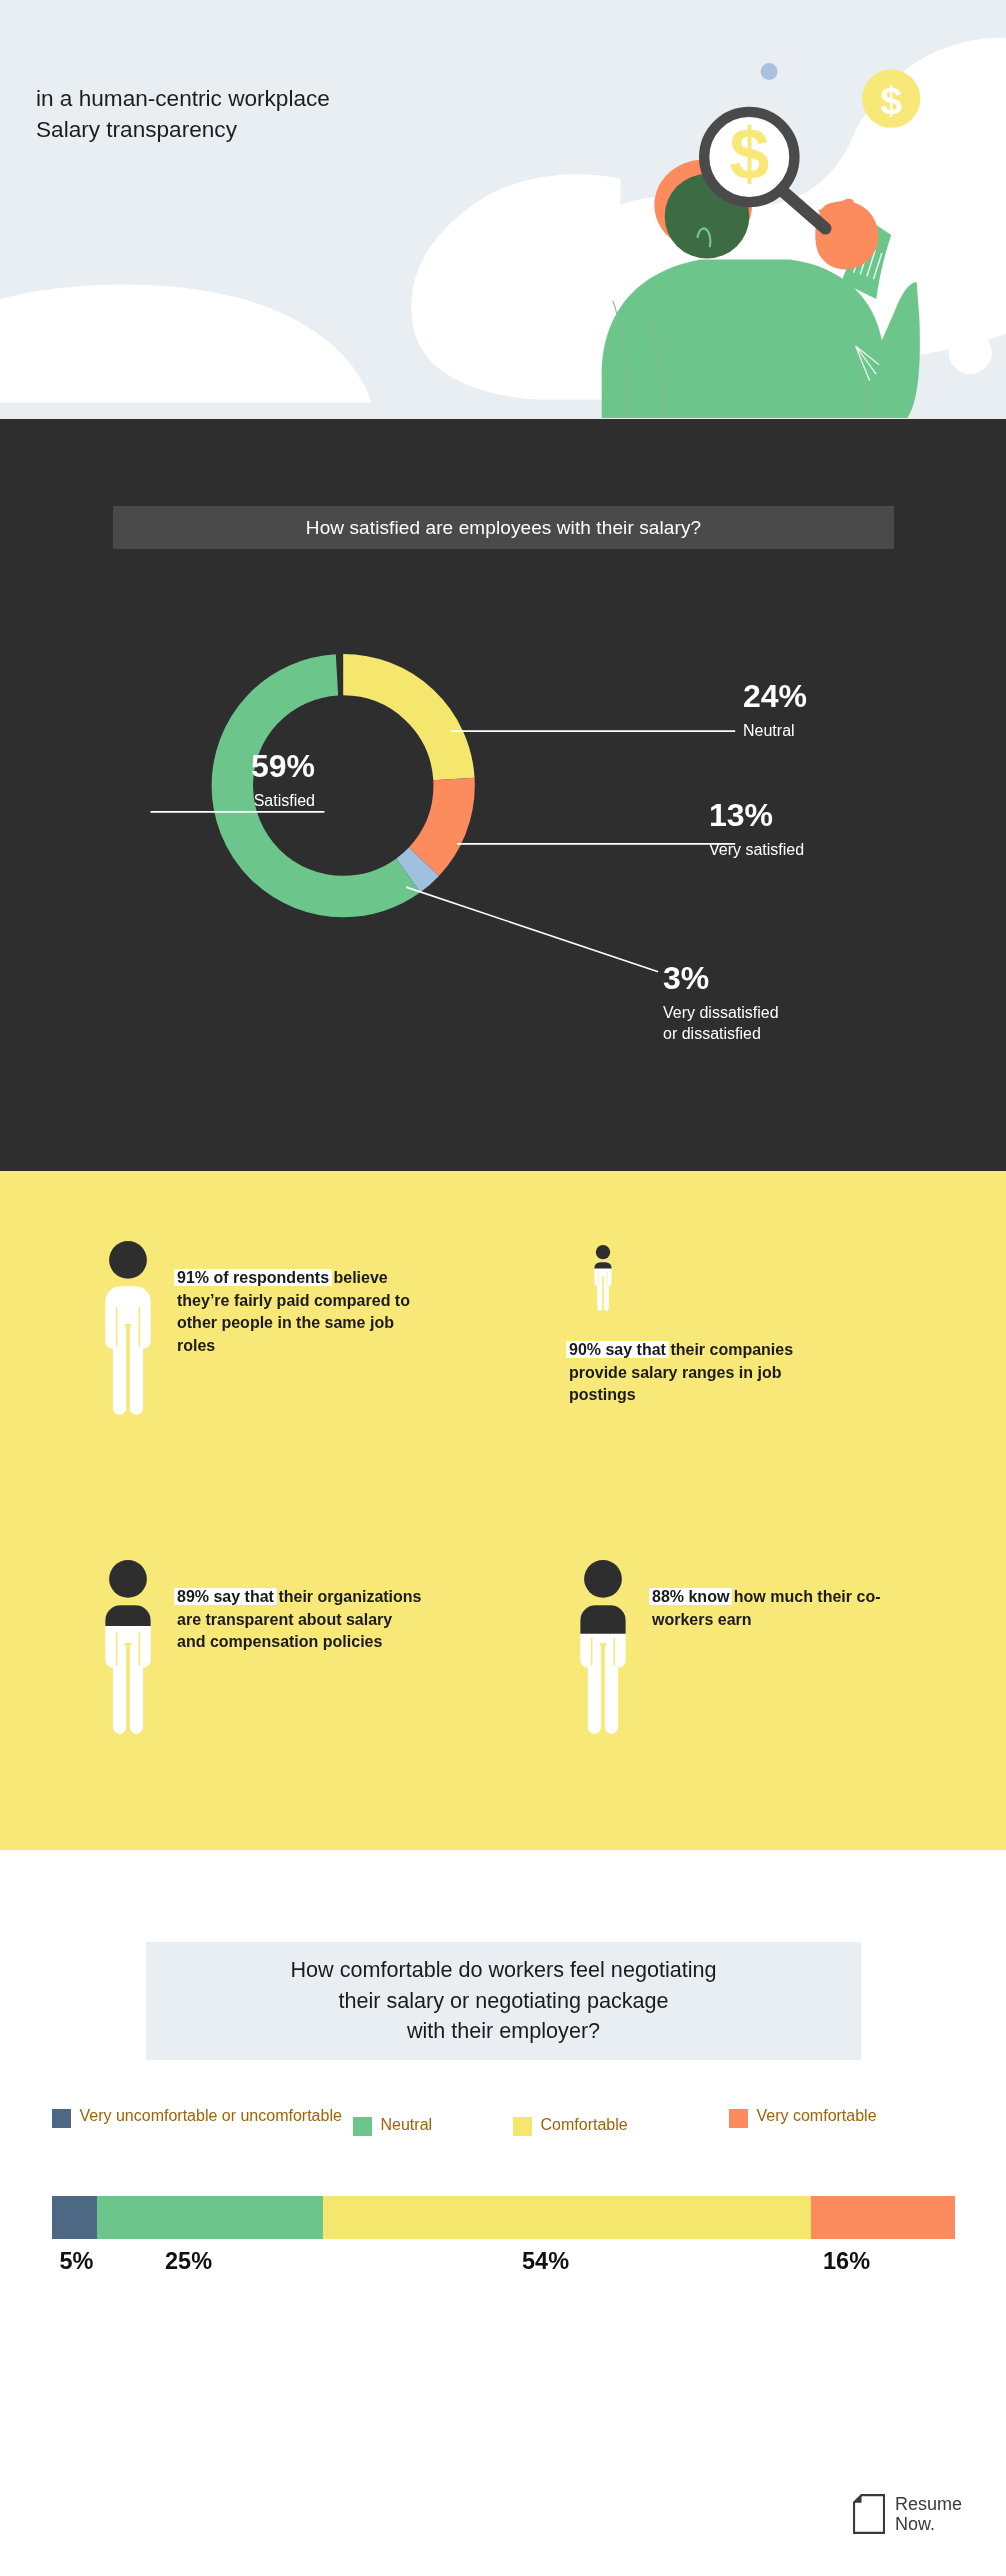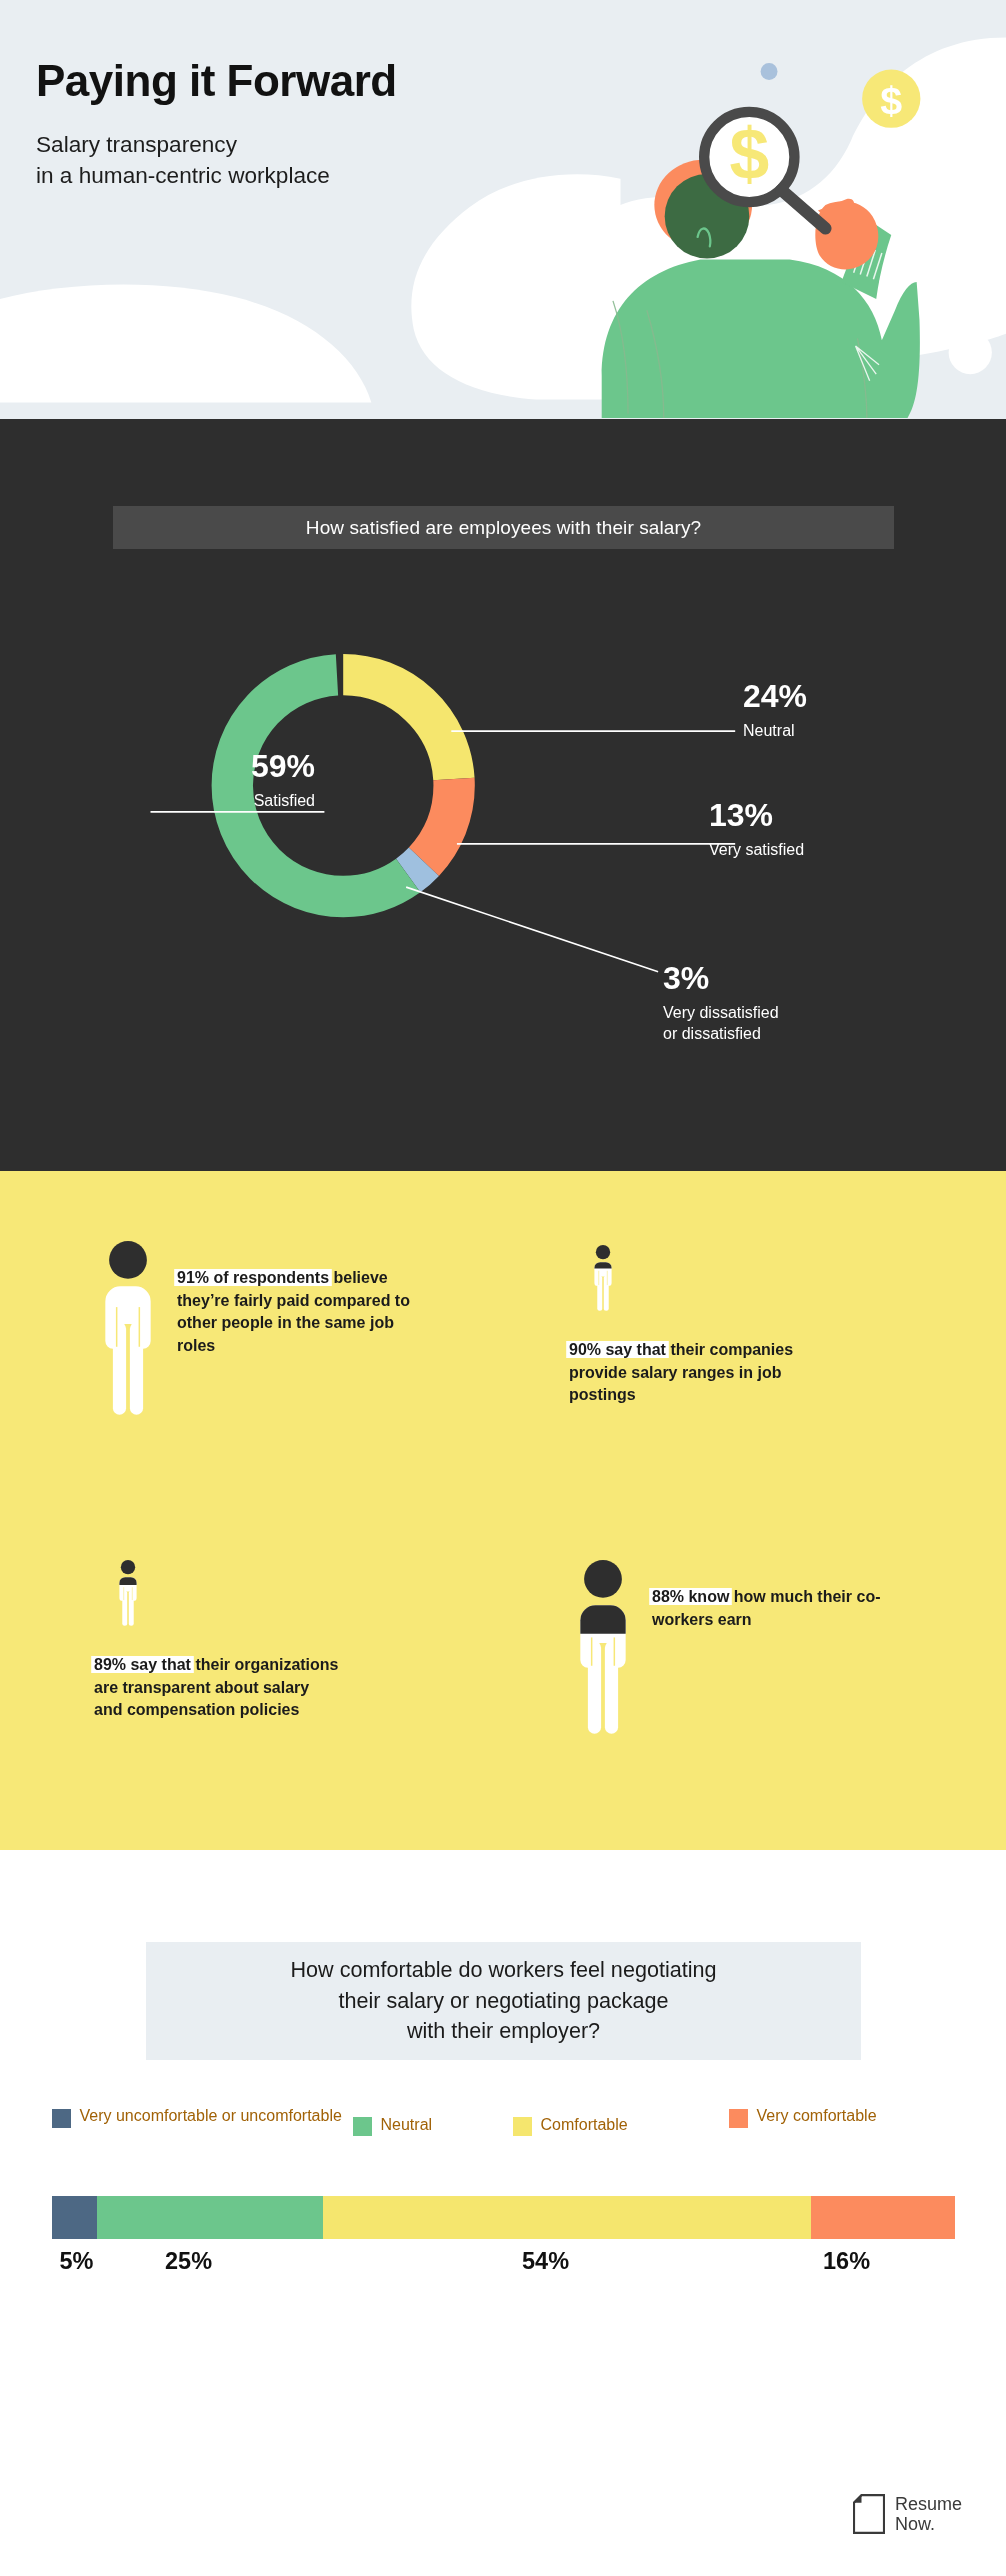--- a/index.html
+++ b/index.html
@@ -261,7 +261,6 @@
     </svg>
 
     <div class="hero-text">
-      <h1 class="hero-title">Paying it Forward</h1>
       <div class="hero-sub">
         <div>Salary transparency</div>
         <div>in a human-centric workplace</div>

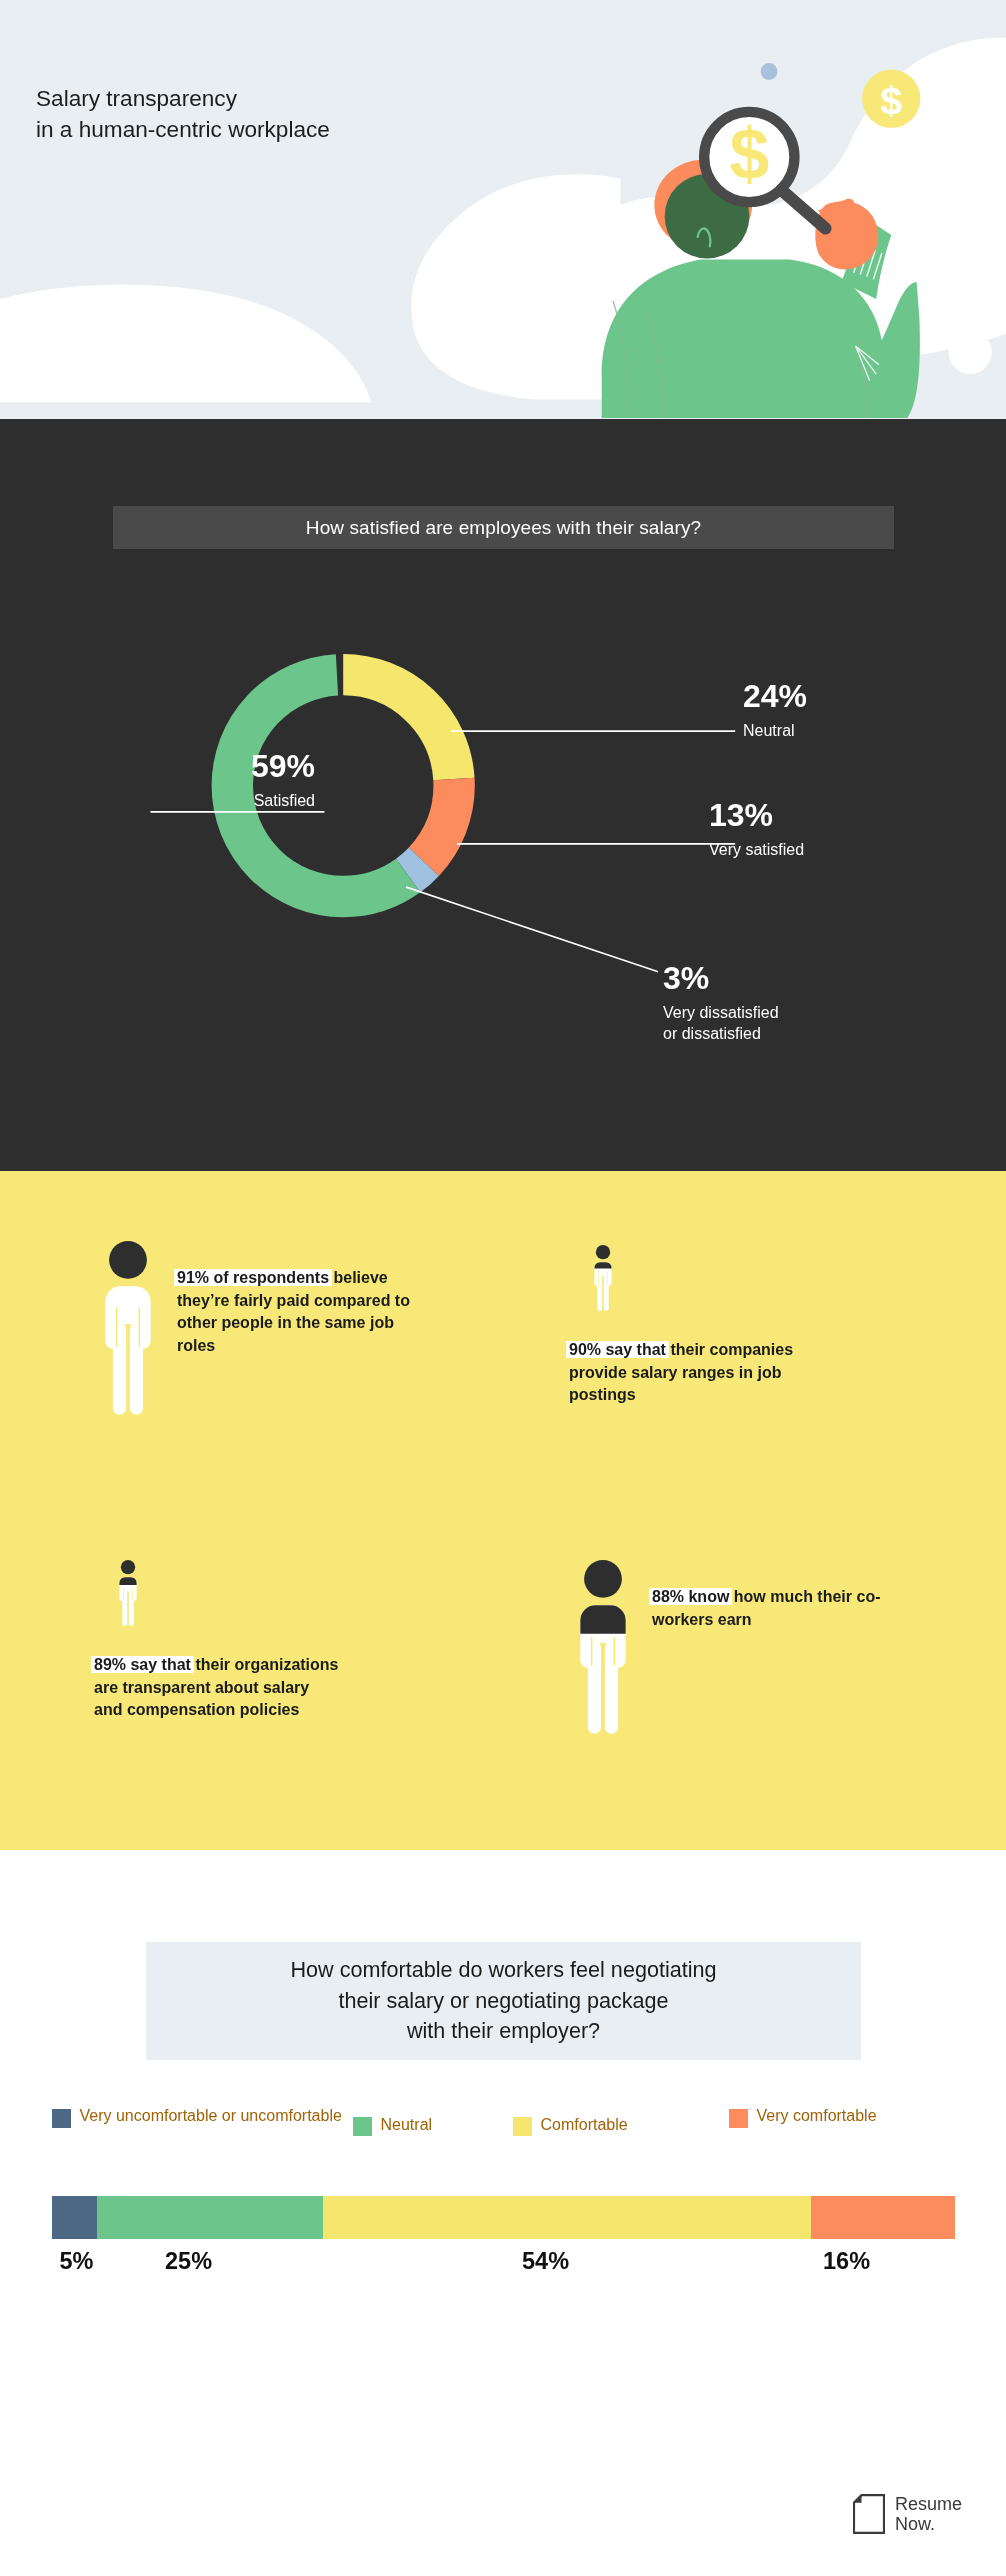--- a/index.html
+++ b/index.html
@@ -262,8 +262,8 @@
 
     <div class="hero-text">
       <div class="hero-sub">
+        <div>in a human-centric workplace</div>
         <div>Salary transparency</div>
-        <div>in a human-centric workplace</div>
       </div>
     </div>
   </section>

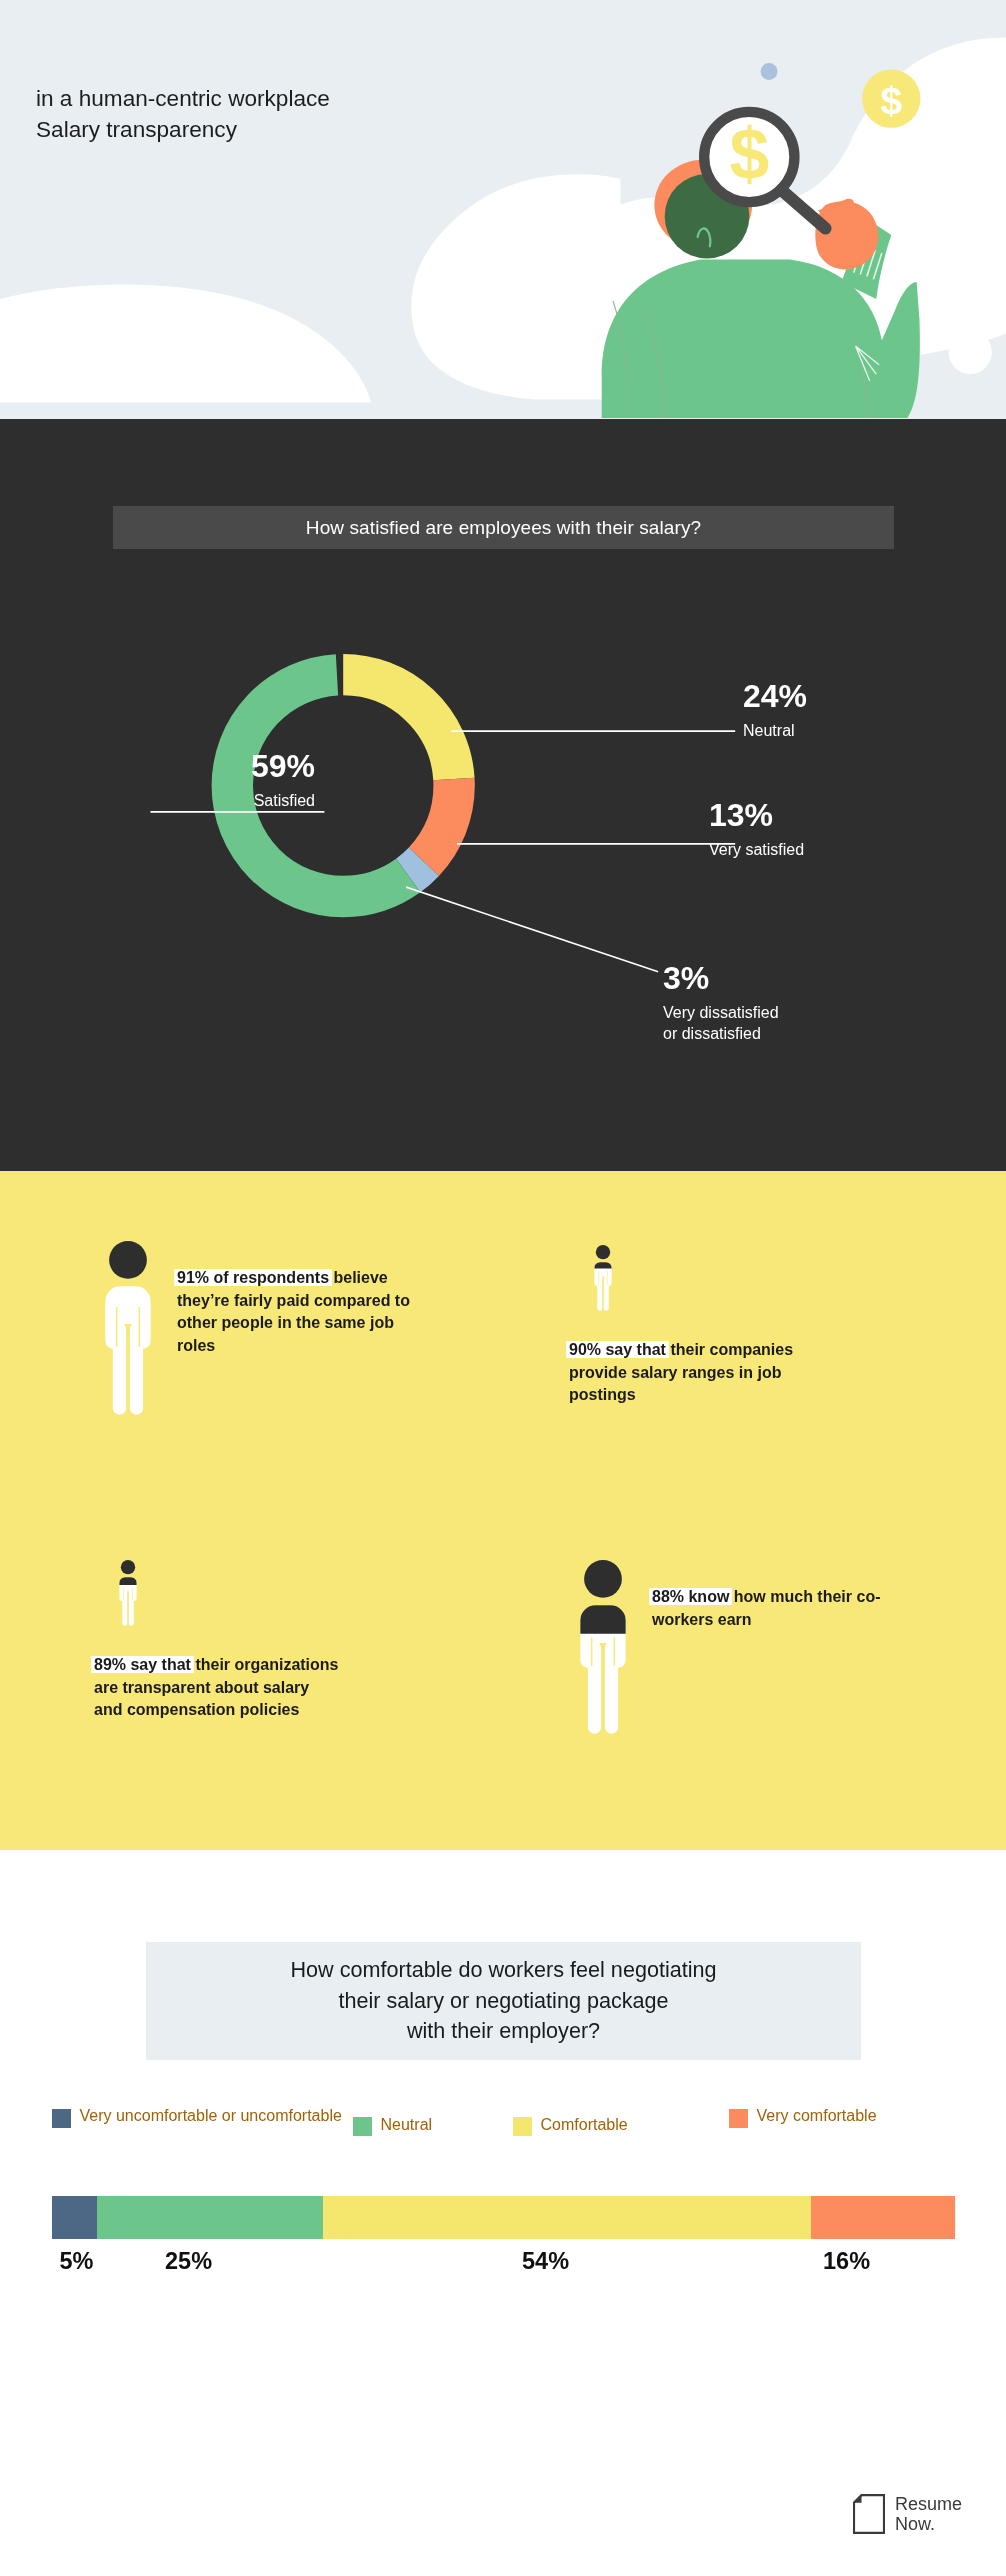--- a/index.html
+++ b/index.html
@@ -96,7 +96,7 @@
   .stat-cell { position: absolute; display: flex; }
   .sc1 { left: 94px; top: 70px; }
   .sc2 { left: 569px; top: 74px; flex-direction: column; }
-  .sc3 { left: 94px; top: 389px; flex-direction: column; }
+  .sc3 { left: 94px; top: 389px; }
   .sc4 { left: 569px; top: 389px; }
   .person { width: 68px; flex: 0 0 68px; margin-right: 15px; }
   .stat-text {

